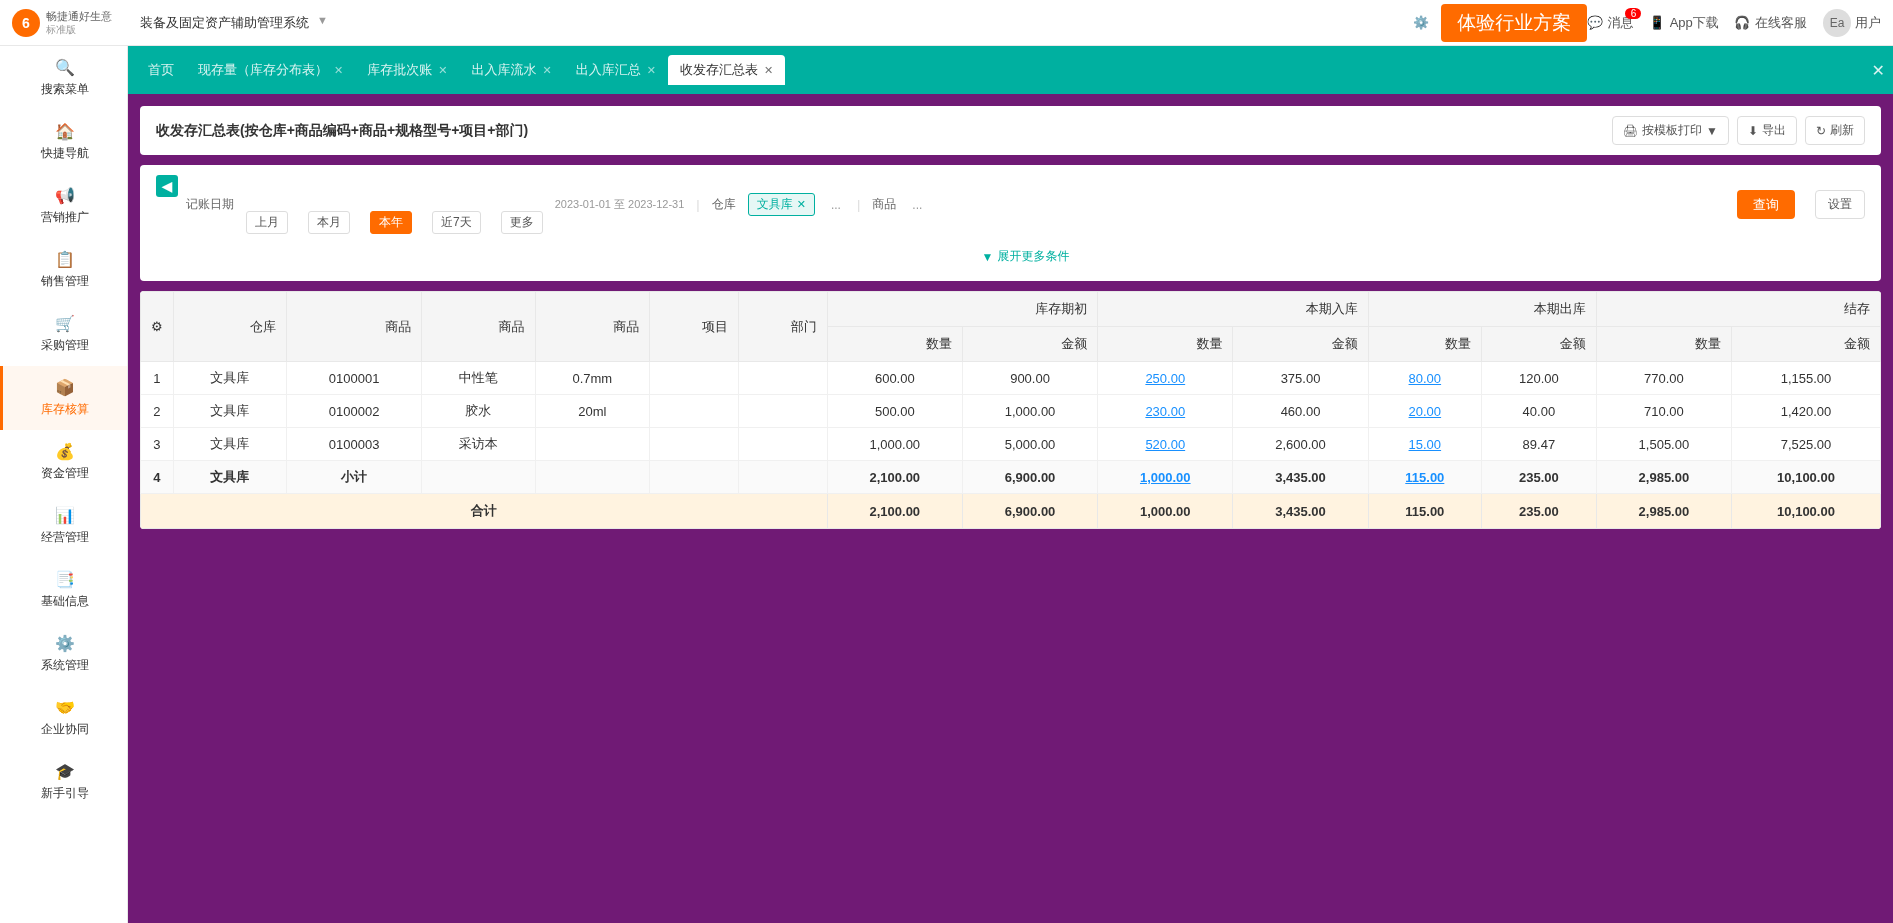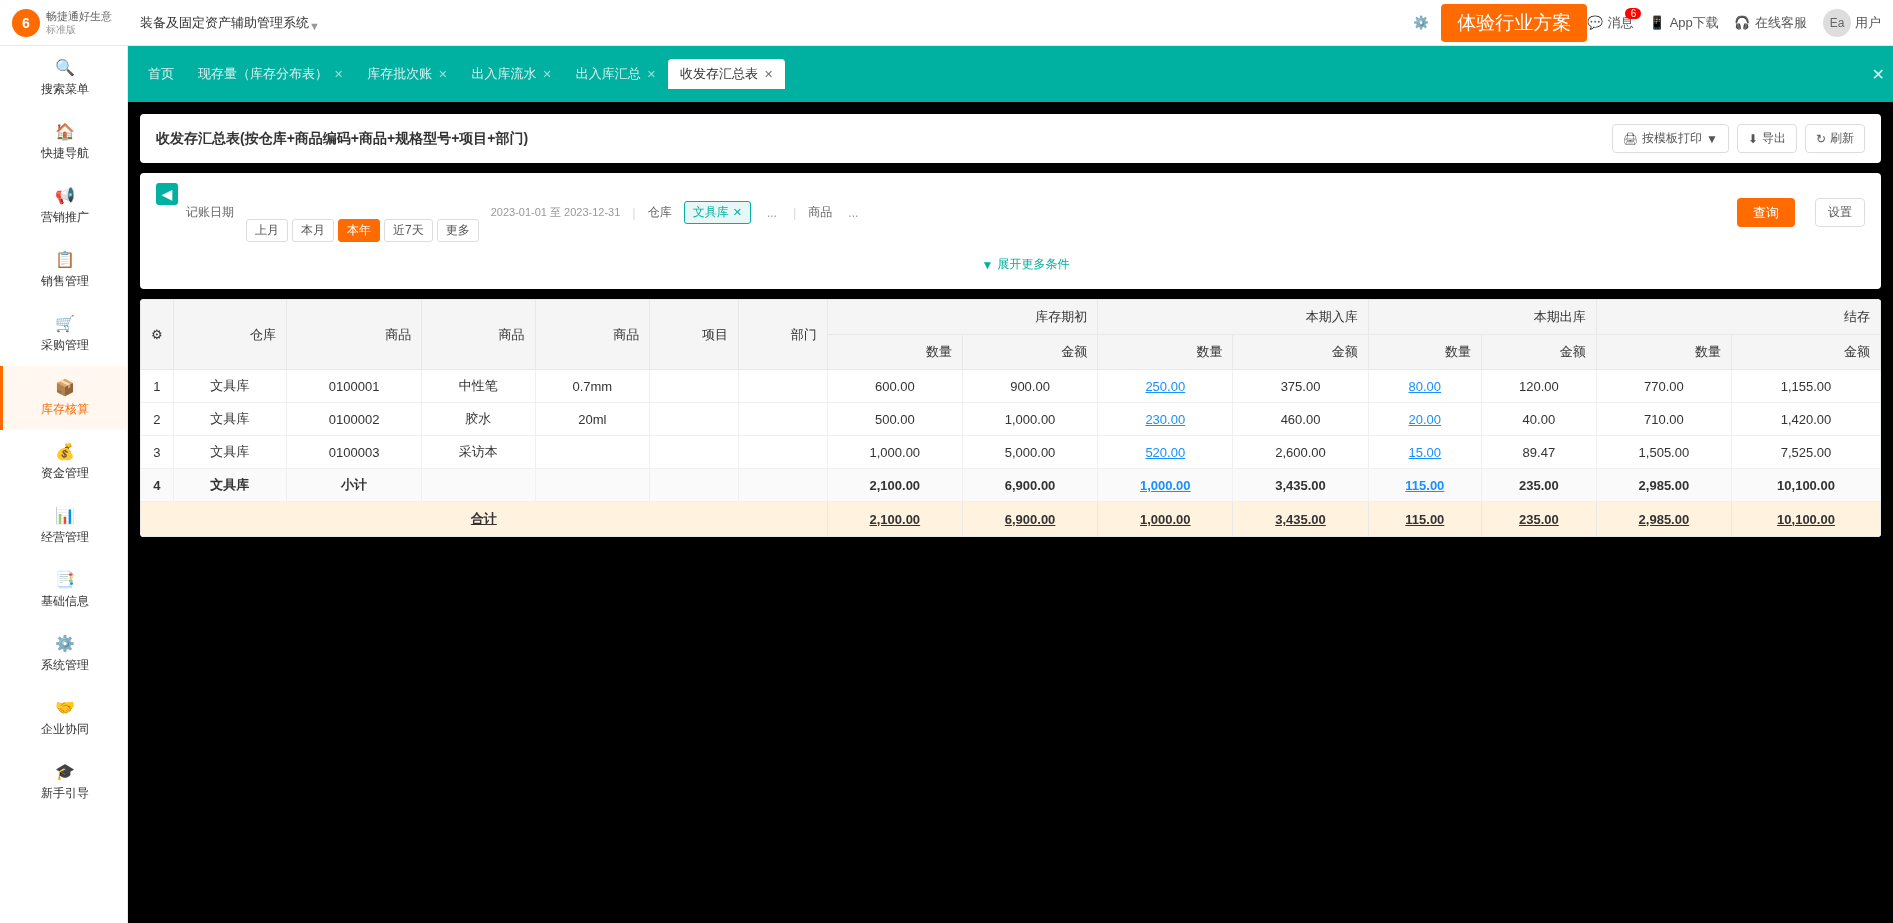--- a/index.html
+++ b/index.html
@@ -34,7 +34,8 @@
     .system-name {
       flex: 1;
       display: flex;
-      align-items: flex-end;
+      align-items: flex-start;
+      gap: 8px;
     }
     .system-name span { font-size: 13px; color: #333; }
     .trial-btn {

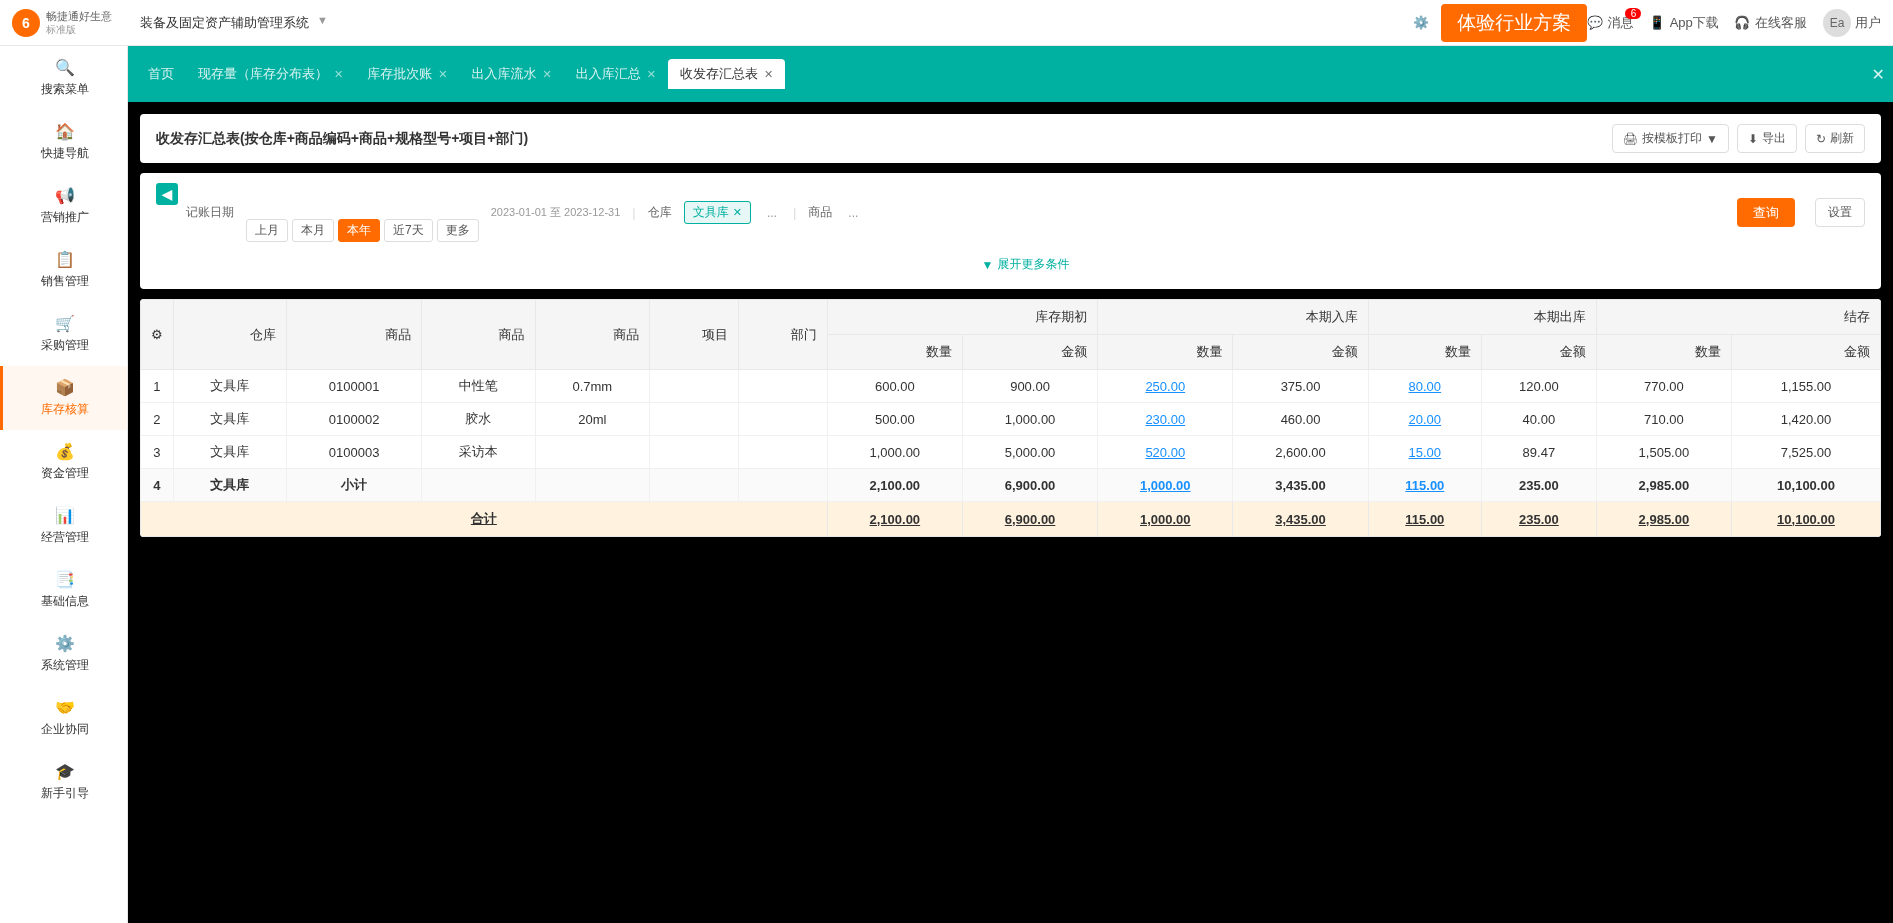--- a/index.html
+++ b/index.html
@@ -99,7 +99,7 @@
 
     
     .tab-bar {
-      height: 56px;
+      height: 48px;
       background: #00b0a0;
       display: flex;
       align-items: center;

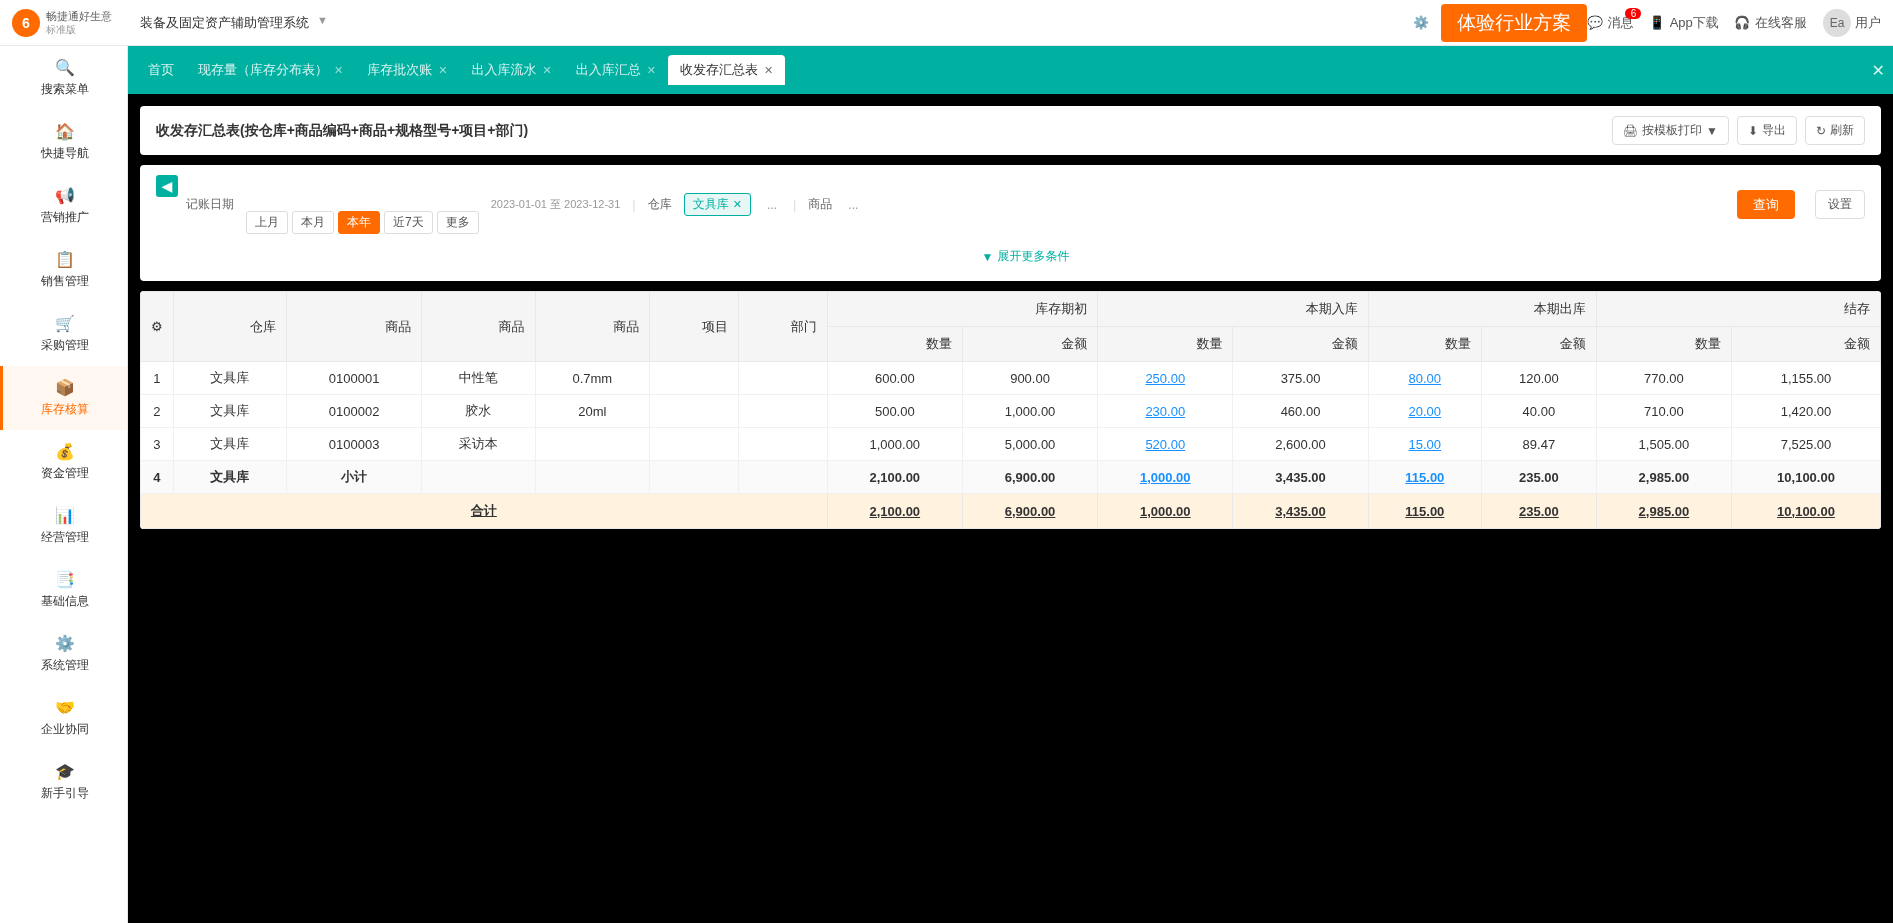--- a/index.html
+++ b/index.html
@@ -126,7 +126,7 @@
     .page-content {
       flex: 1;
       overflow-y: auto;
-      background: #000000;
+      background: #701a75;
       padding: 12px;
     }
 

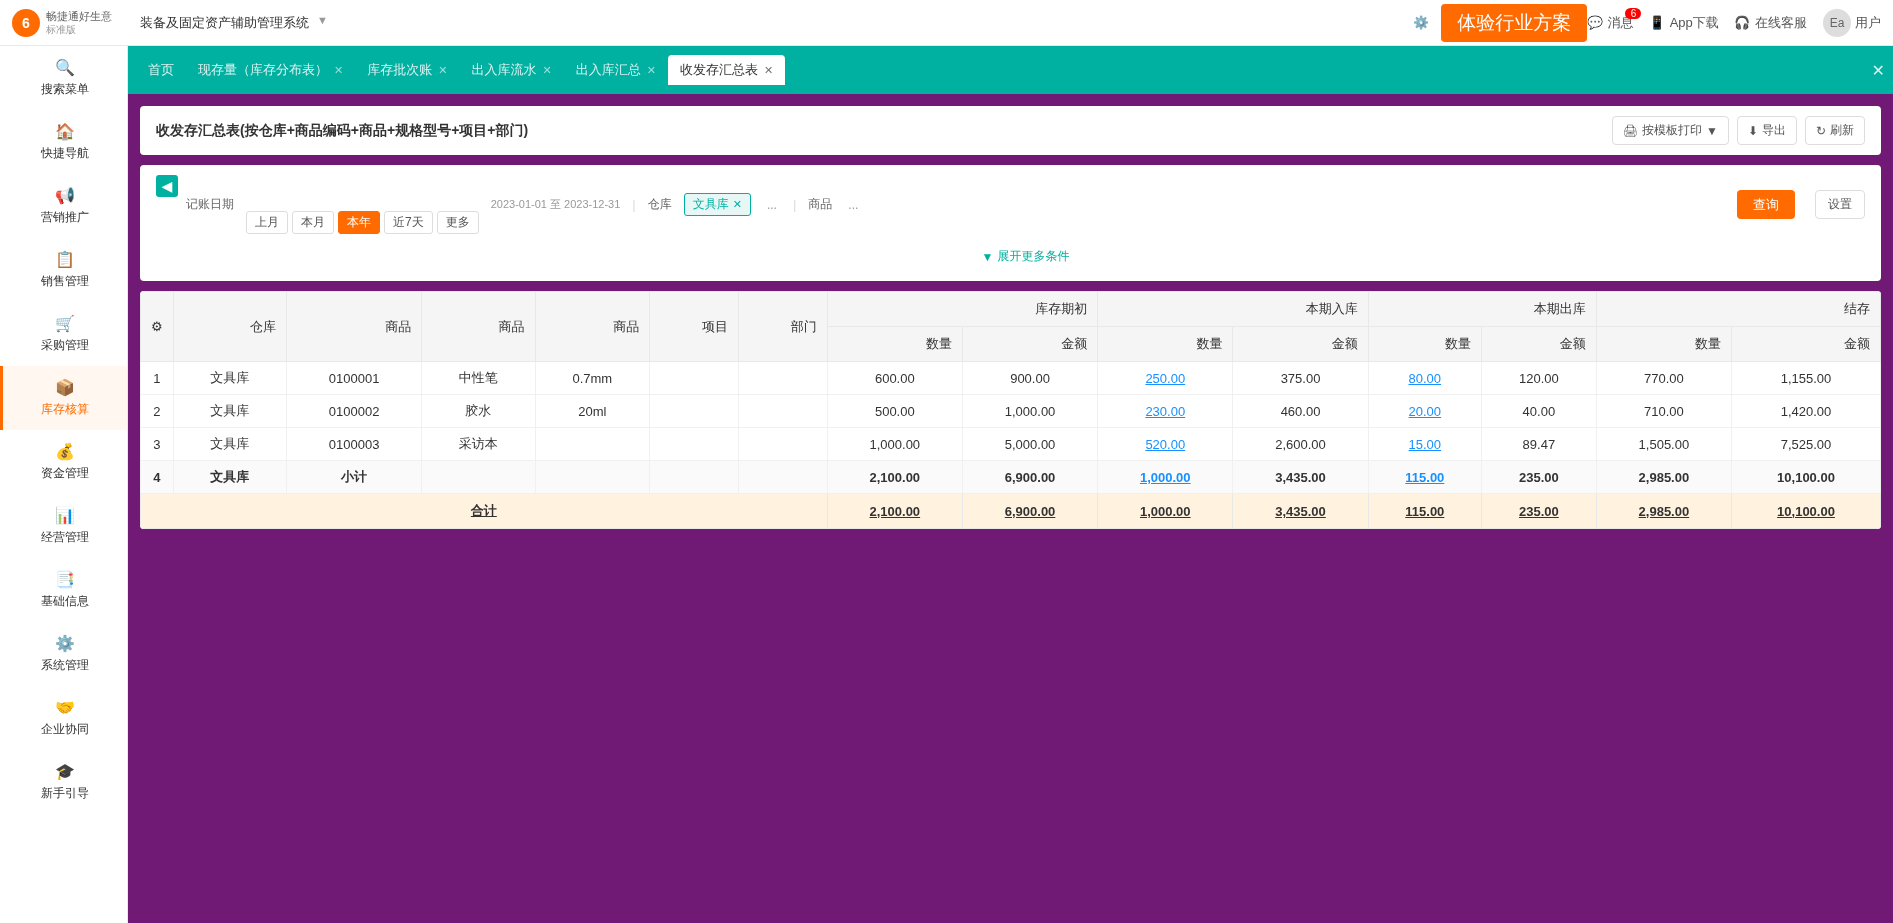--- a/index.html
+++ b/index.html
@@ -161,7 +161,7 @@
       flex-wrap: wrap;
     }
     .filter-label { font-size: 12px; color: #666; white-space: nowrap; }
-    .date-shortcuts { display: flex; gap: 4px; align-items: center; margin-top: 36px; }
+    .date-shortcuts { display: flex; gap: 20px; align-items: center; margin-top: 36px; }
     .date-btn {
       padding: 2px 8px; border-radius: 3px; cursor: pointer;
       font-size: 12px; border: 1px solid #ddd; background: #fff; color: #555;

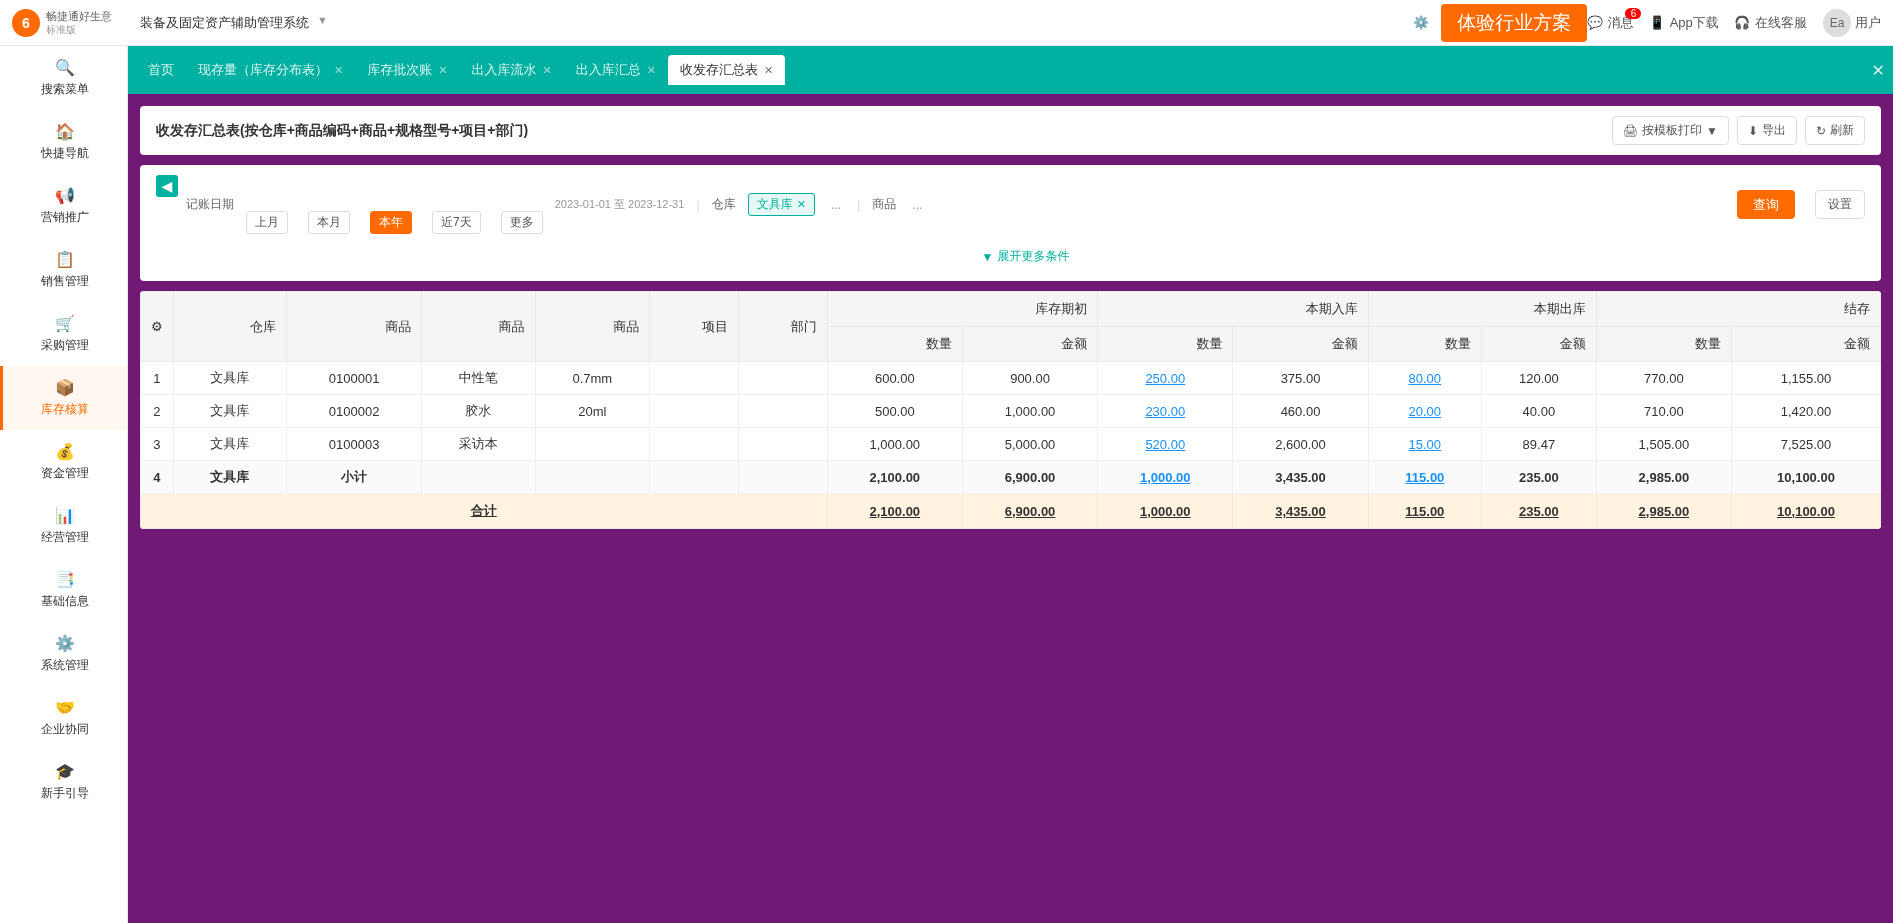--- a/index.html
+++ b/index.html
@@ -228,7 +228,7 @@
     }
     .td-link { color: #1890ff; text-decoration: underline; cursor: pointer; }
     .settings-icon-cell { width: 32px; }
-    tfoot tr { background: #fff3e0; text-decoration: underline; }
+    tfoot tr { background: #fff3e0; }
     tfoot td {
       padding: 8px 10px;
       border: 1px solid #e8e8e8;

